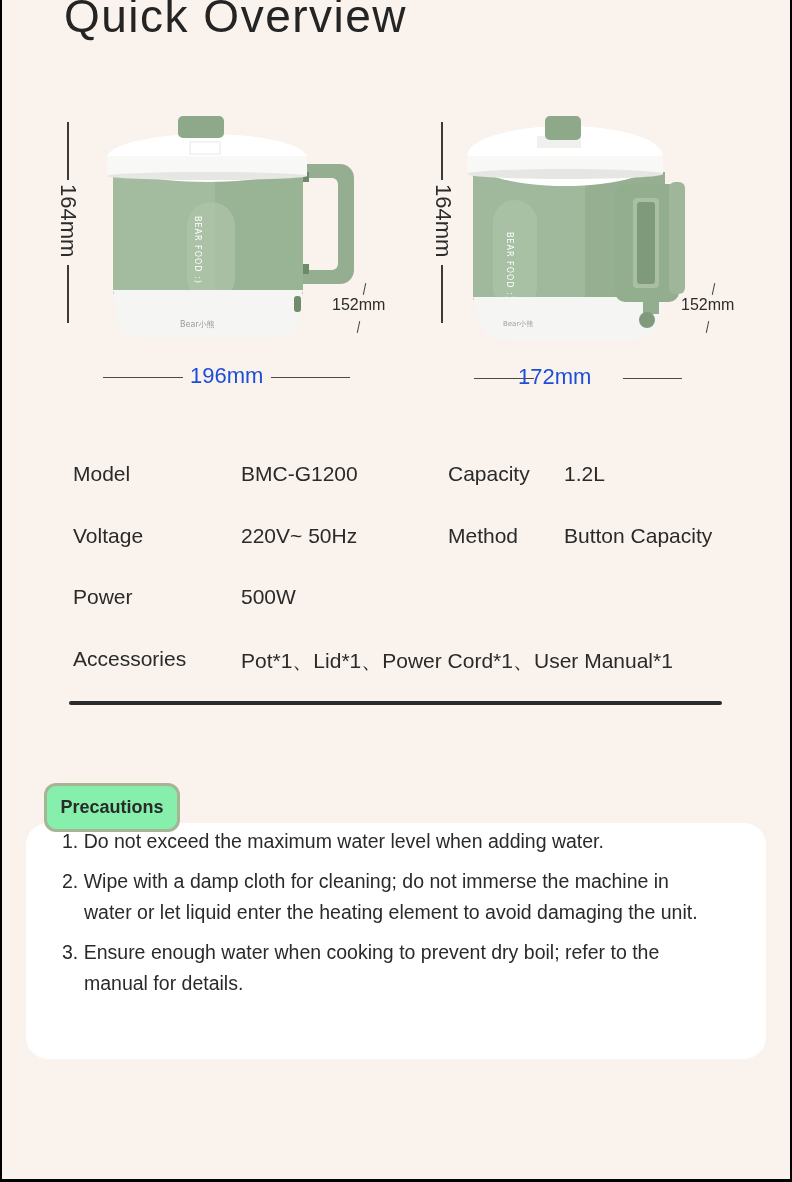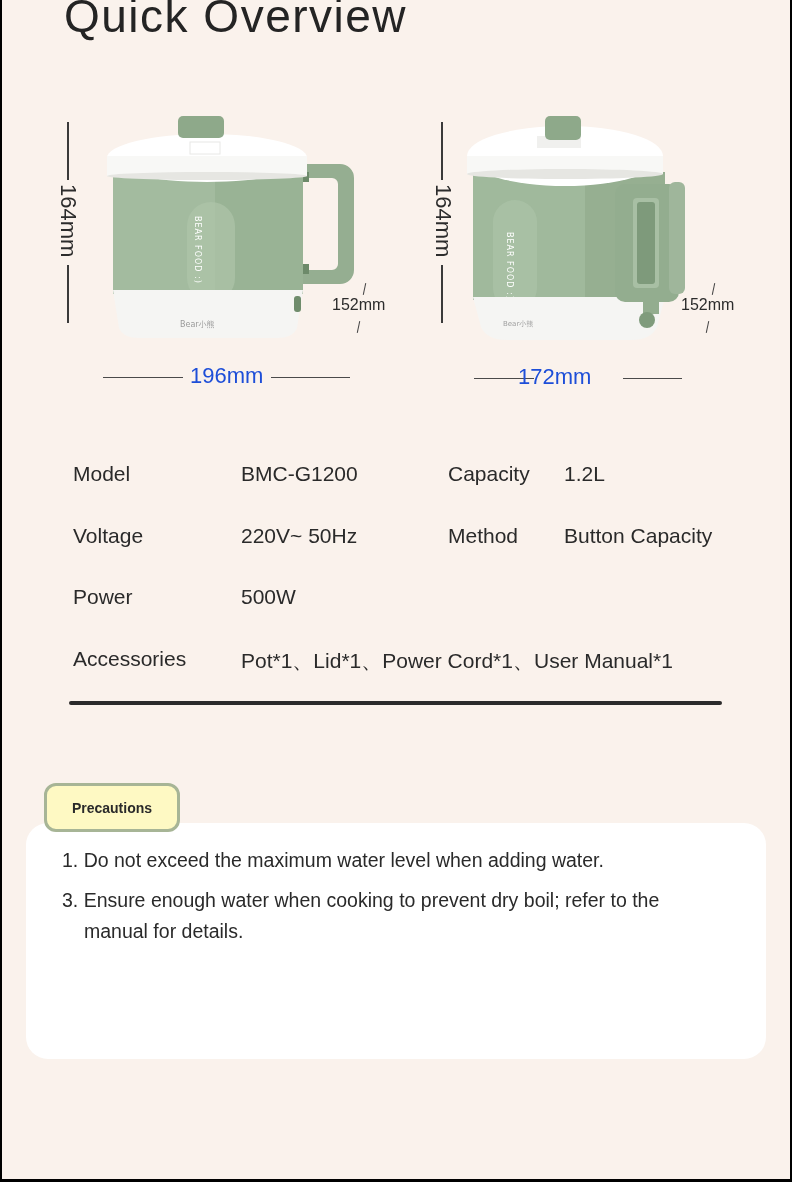--- a/index.html
+++ b/index.html
@@ -54,10 +54,10 @@
     }
     .prec-tab {
       position: absolute; left: 44px; top: 783px; width: 130px; height: 43px;
-      border: 3px solid #a7b596; border-radius: 12px; background: #fef9c3;
+      border: 3px solid #a7b596; border-radius: 12px; background: #86efac;
       box-sizing: content-box;
       display: flex; align-items: center; justify-content: center;
-      font-size: 14px; font-weight: 700; color: #2a2a2a;
+      font-size: 18px; font-weight: 700; color: #2a2a2a;
     }
     .prec-list { position: absolute; left: 62px; top: 845px; width: 660px; margin: 0; padding: 0; list-style: none; }
     .prec-item {

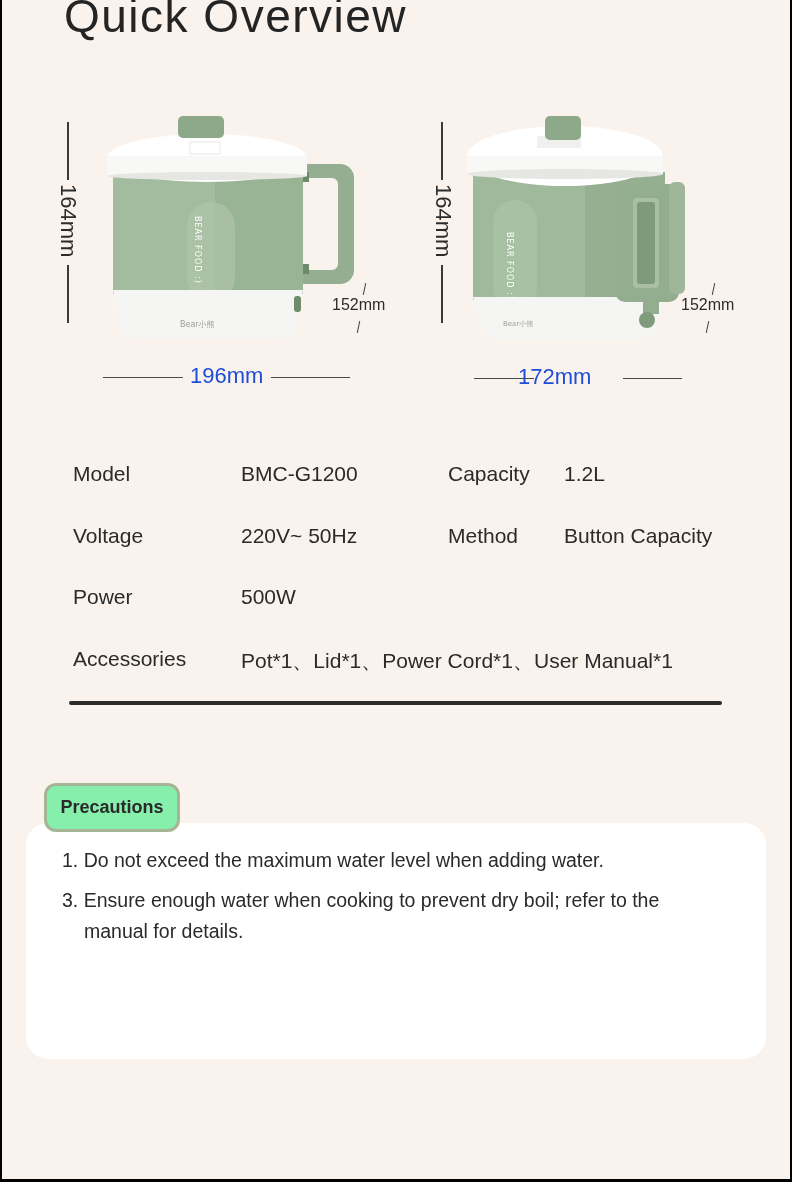--- a/index.html
+++ b/index.html
@@ -59,7 +59,7 @@
       display: flex; align-items: center; justify-content: center;
       font-size: 18px; font-weight: 700; color: #2a2a2a;
     }
-    .prec-list { position: absolute; left: 62px; top: 845px; width: 660px; margin: 0; padding: 0; list-style: none; }
+    .prec-list { position: absolute; left: 62px; top: 826px; width: 660px; margin: 0; padding: 0; list-style: none; }
     .prec-item {
       font-size: 19.5px; line-height: 31px; color: #2a2a2a;
       padding-left: 22px; text-indent: -22px; margin-bottom: 9px;

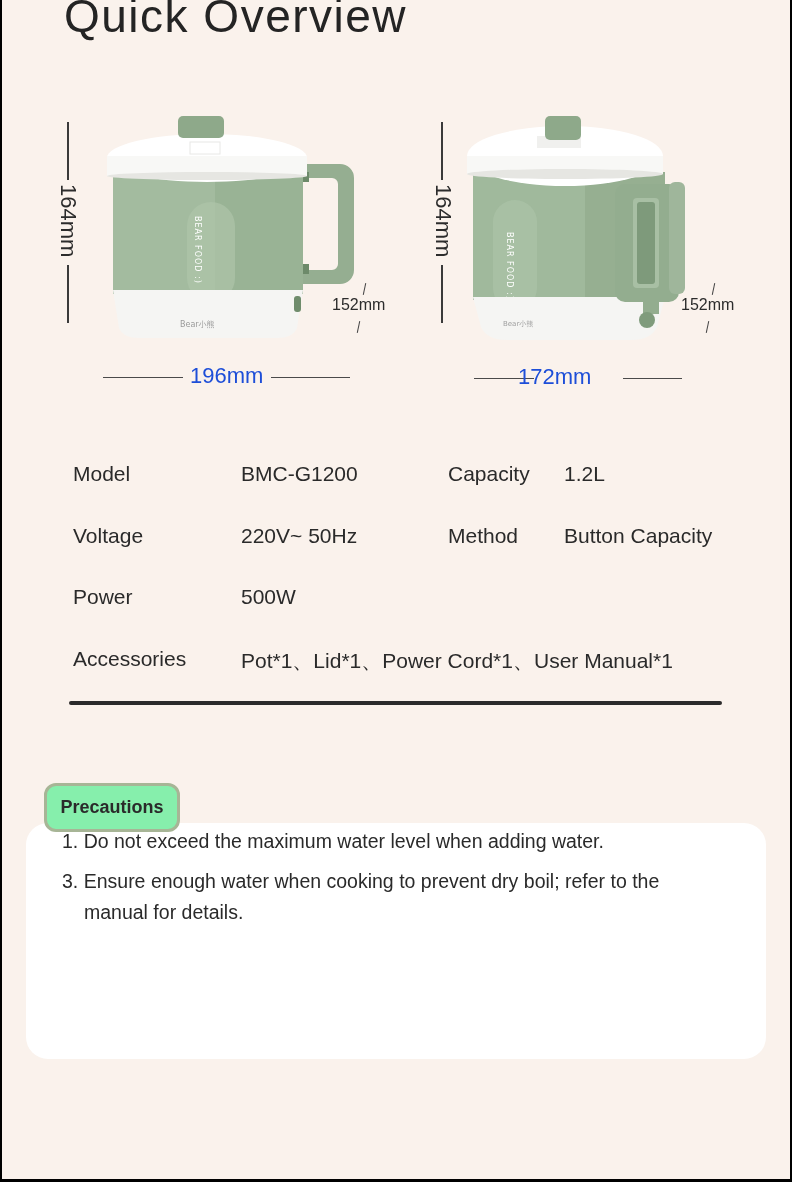--- a/index.html
+++ b/index.html
@@ -175,6 +175,7 @@
 <div class="prec-tab">Precautions</div>
 <ul class="prec-list">
   <li class="prec-item">1. Do not exceed the maximum water level when adding water.</li>
+  <li class="prec-item">2. Wipe with a damp cloth for cleaning; do not immerse the machine in water or let liquid enter the heating element to avoid damaging the unit.</li>
   <li class="prec-item">3. Ensure enough water when cooking to prevent dry boil; refer to the manual for details.</li>
 </ul>
 

